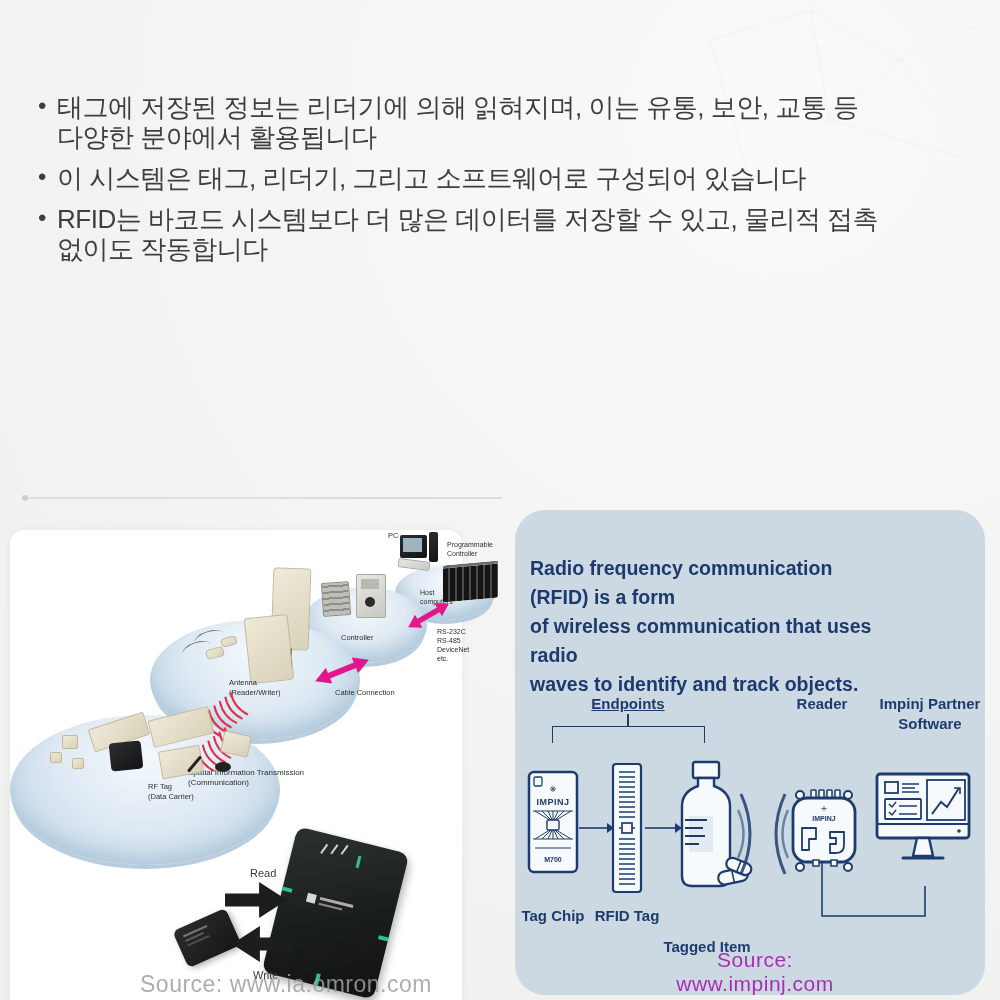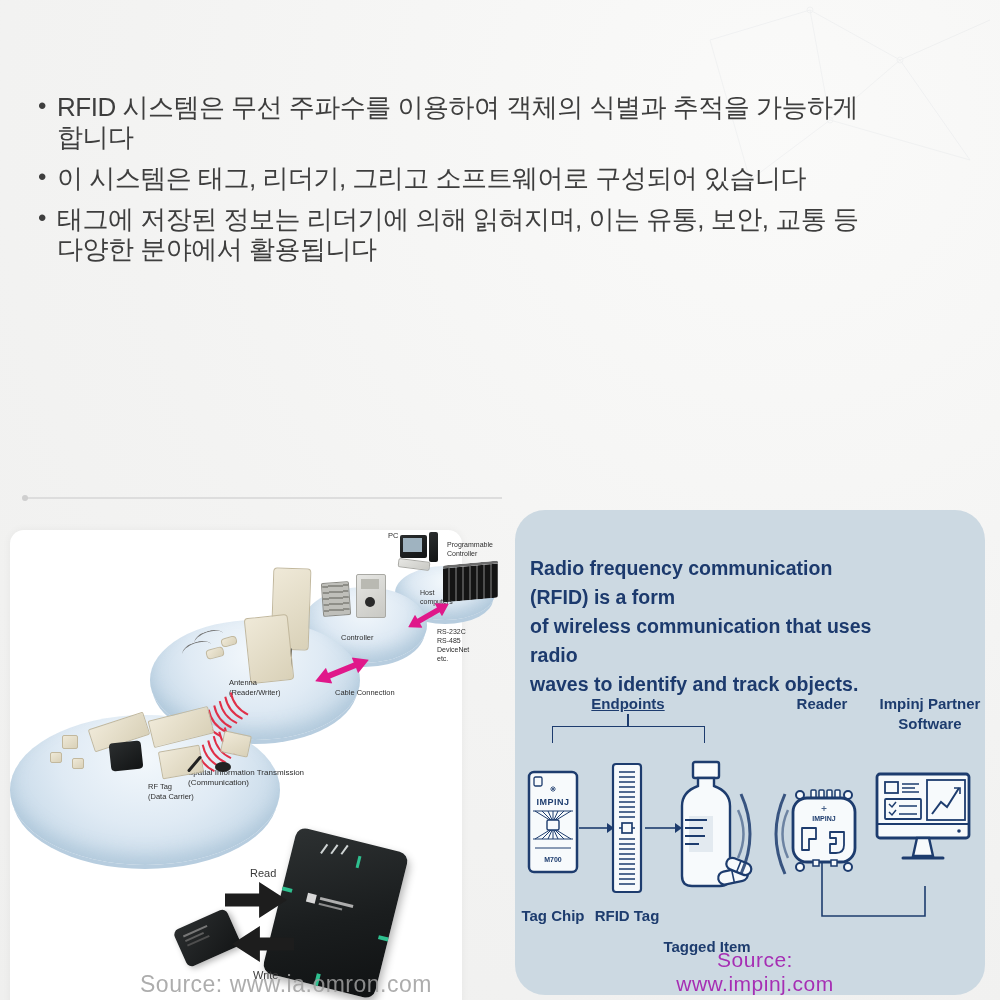--- a/index.html
+++ b/index.html
@@ -67,8 +67,6 @@
 
 
   <ul class="bullets">
-    <li>RFID 시스템은 무선 주파수를 이용하여 객체의 식별과 추적을 가능하게
-합니다</li>
     <li>이 시스템은 태그, 리더기, 그리고 소프트웨어로 구성되어 있습니다</li>
     <li>태그에 저장된 정보는 리더기에 의해 읽혀지며, 이는 유통, 보안, 교통 등
 다양한 분야에서 활용됩니다</li>

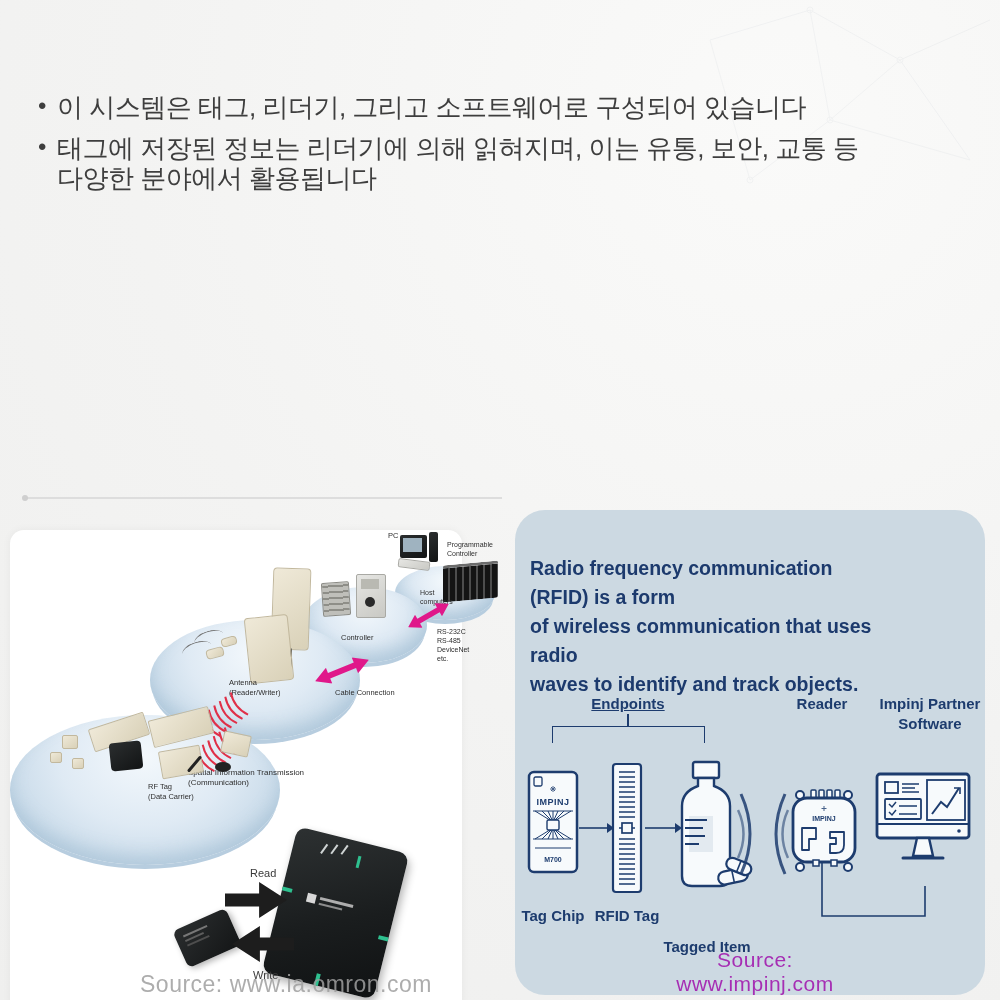--- a/index.html
+++ b/index.html
@@ -67,9 +67,9 @@
 
 
   <ul class="bullets">
-    <li>이 시스템은 태그, 리더기, 그리고 소프트웨어로 구성되어 있습니다</li>
     <li>태그에 저장된 정보는 리더기에 의해 읽혀지며, 이는 유통, 보안, 교통 등
 다양한 분야에서 활용됩니다</li>
+    <li>이 시스템은 태그, 리더기, 그리고 소프트웨어로 구성되어 있습니다</li>
   </ul>
 
   <div class="divider"></div>

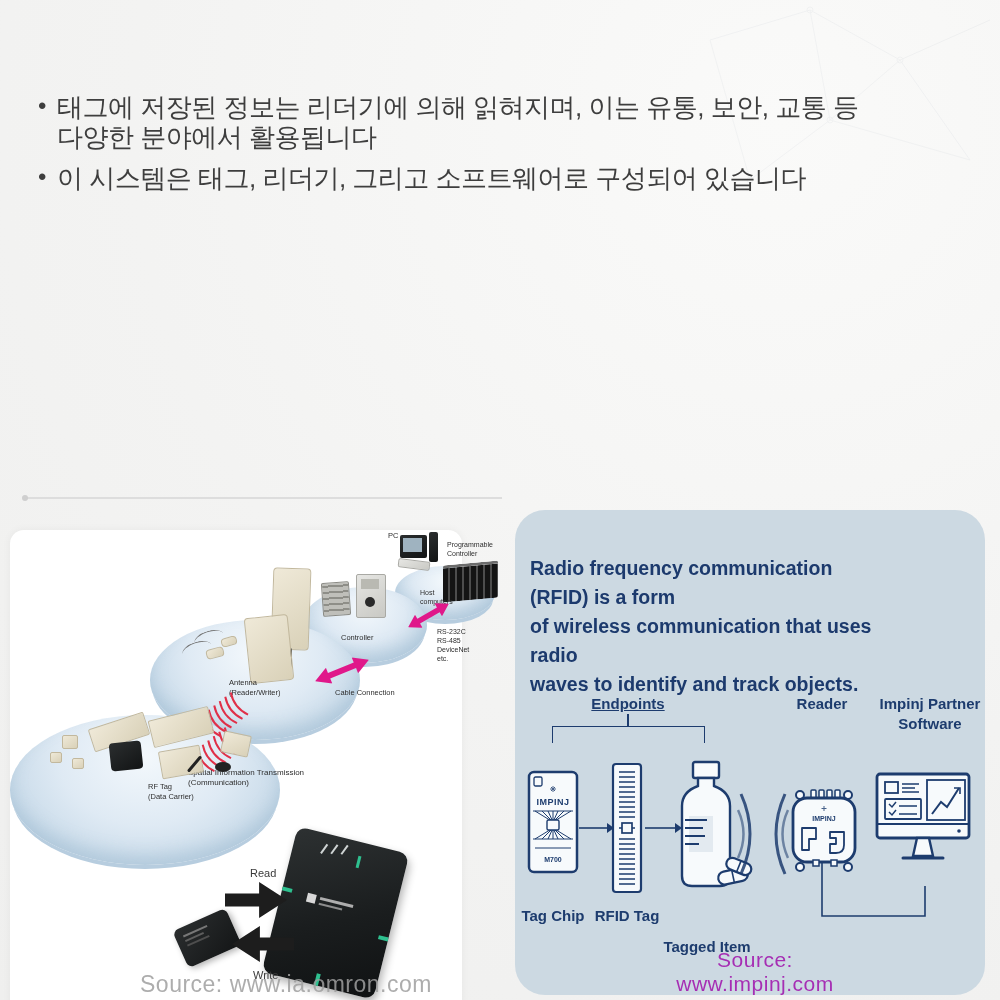--- a/index.html
+++ b/index.html
@@ -70,6 +70,8 @@
     <li>태그에 저장된 정보는 리더기에 의해 읽혀지며, 이는 유통, 보안, 교통 등
 다양한 분야에서 활용됩니다</li>
     <li>이 시스템은 태그, 리더기, 그리고 소프트웨어로 구성되어 있습니다</li>
+    <li>RFID는 바코드 시스템보다 더 많은 데이터를 저장할 수 있고, 물리적 접촉
+없이도 작동합니다</li>
   </ul>
 
   <div class="divider"></div>

